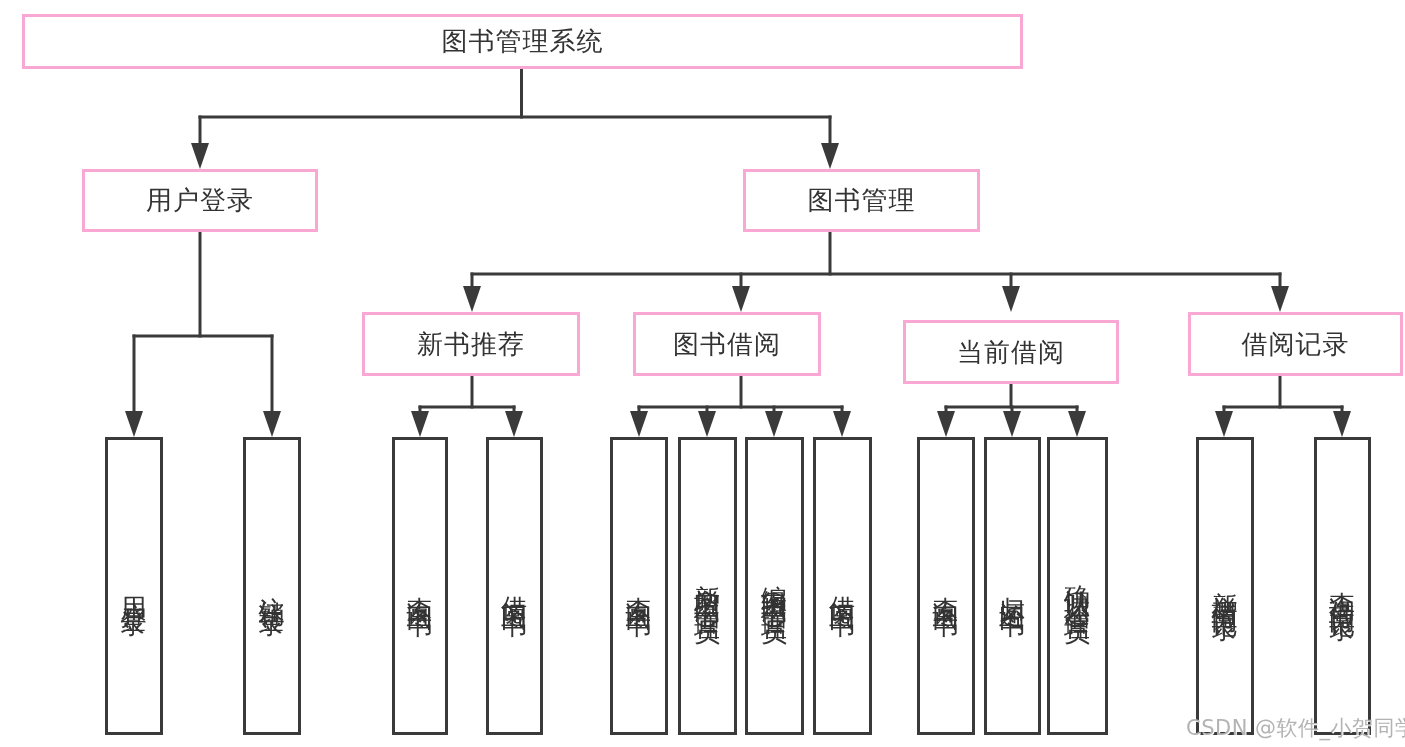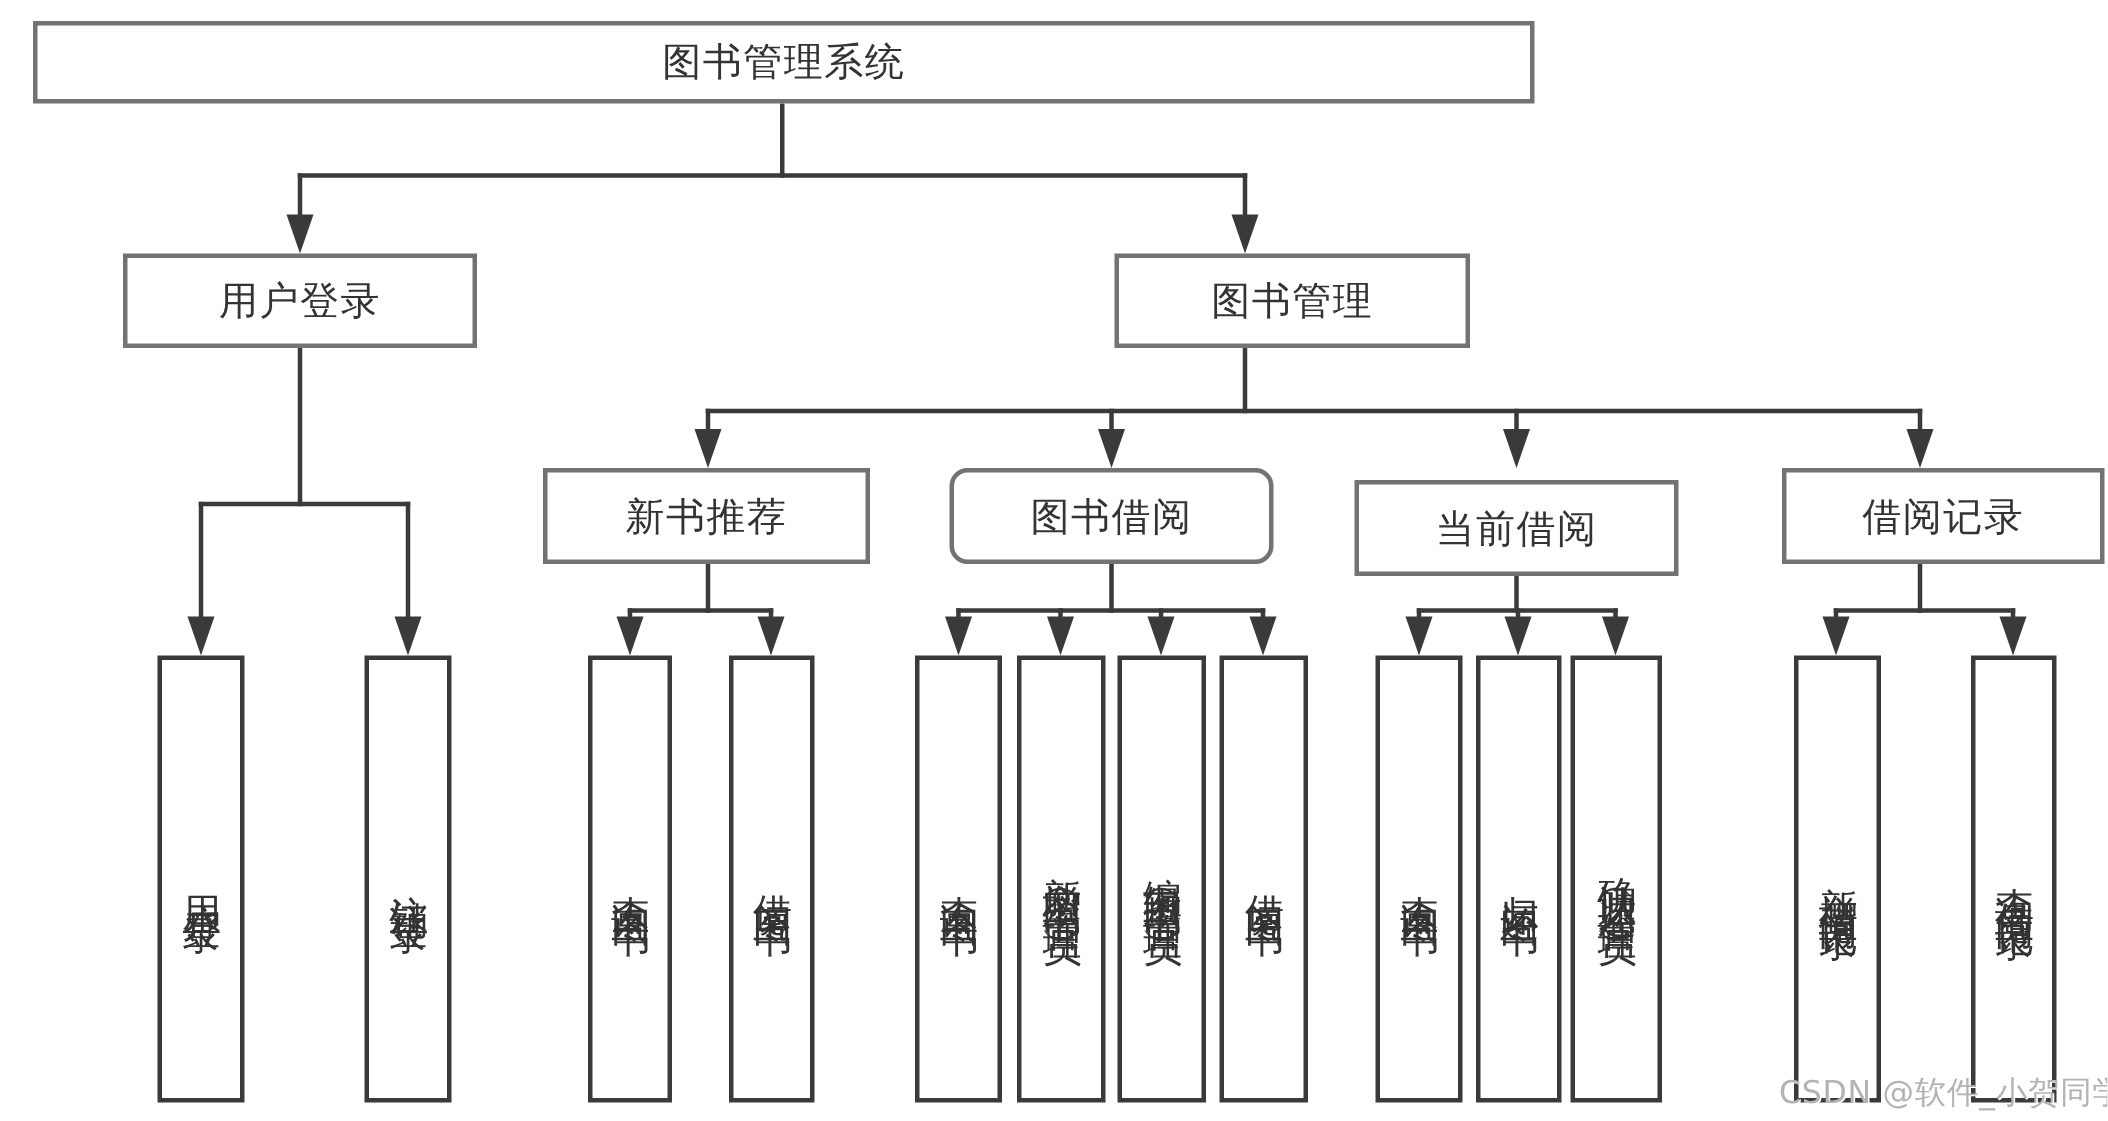--- a/index.html
+++ b/index.html
@@ -25,7 +25,7 @@
   .hbox {
     position: absolute;
     box-sizing: border-box;
-    border: 3px solid #737373;
+    border: 3px solid #f9a8d4;
     background: #ffffff;
     display: flex;
     align-items: center;

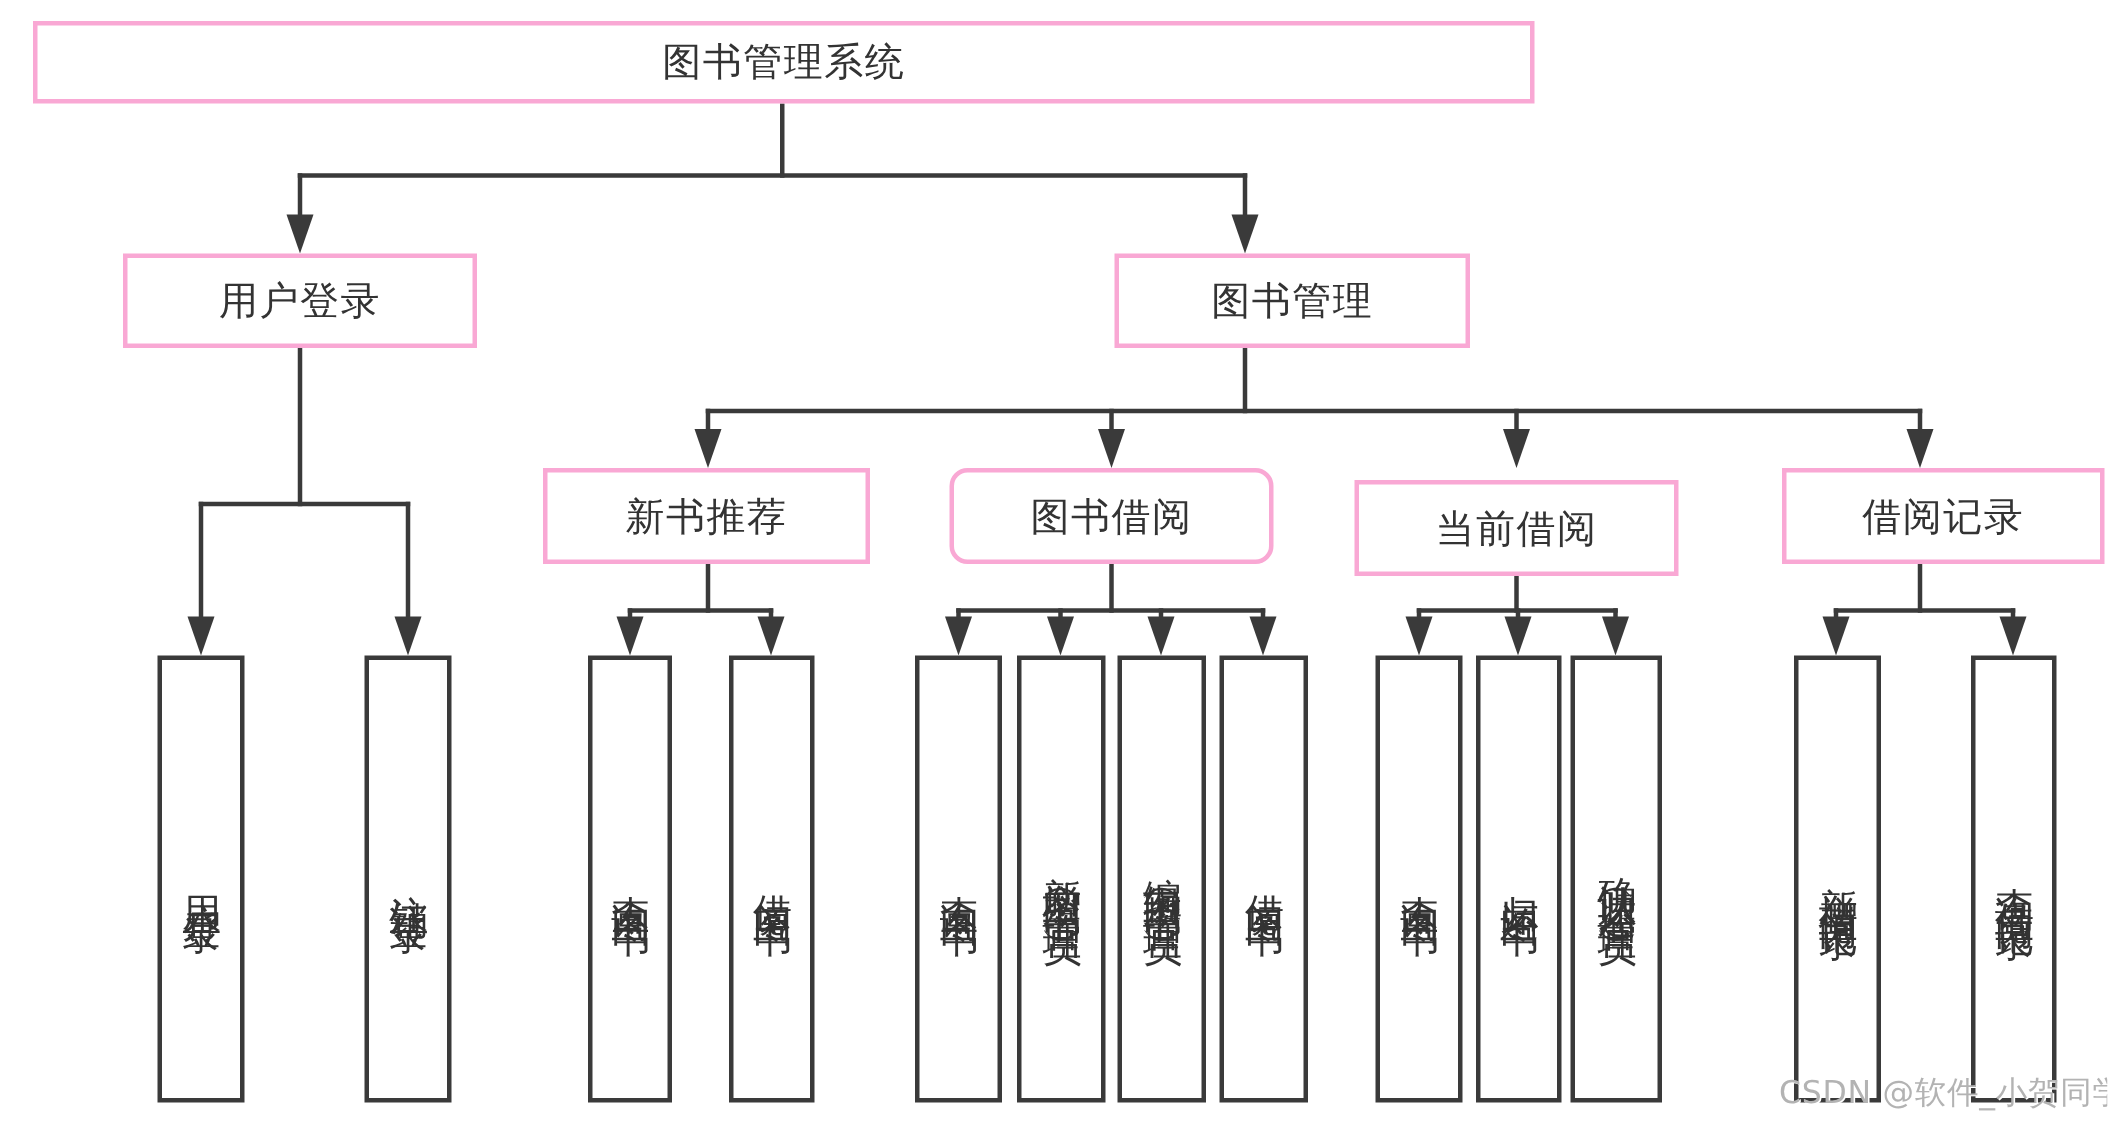--- a/index.html
+++ b/index.html
@@ -164,7 +164,7 @@
   <div class="hbox" style="left:362px; top:312px; width:218px; height:64px;">
     <span>新书推荐</span>
   </div>
-  <div class="hbox" style="left:633px; top:312px; width:216px; height:64px;border-radius:12px;">
+  <div class="hbox" style="left:633px; top:312px; width:188px; height:64px;">
     <span>图书借阅</span>
   </div>
   <div class="hbox" style="left:903px; top:320px; width:216px; height:64px;">

